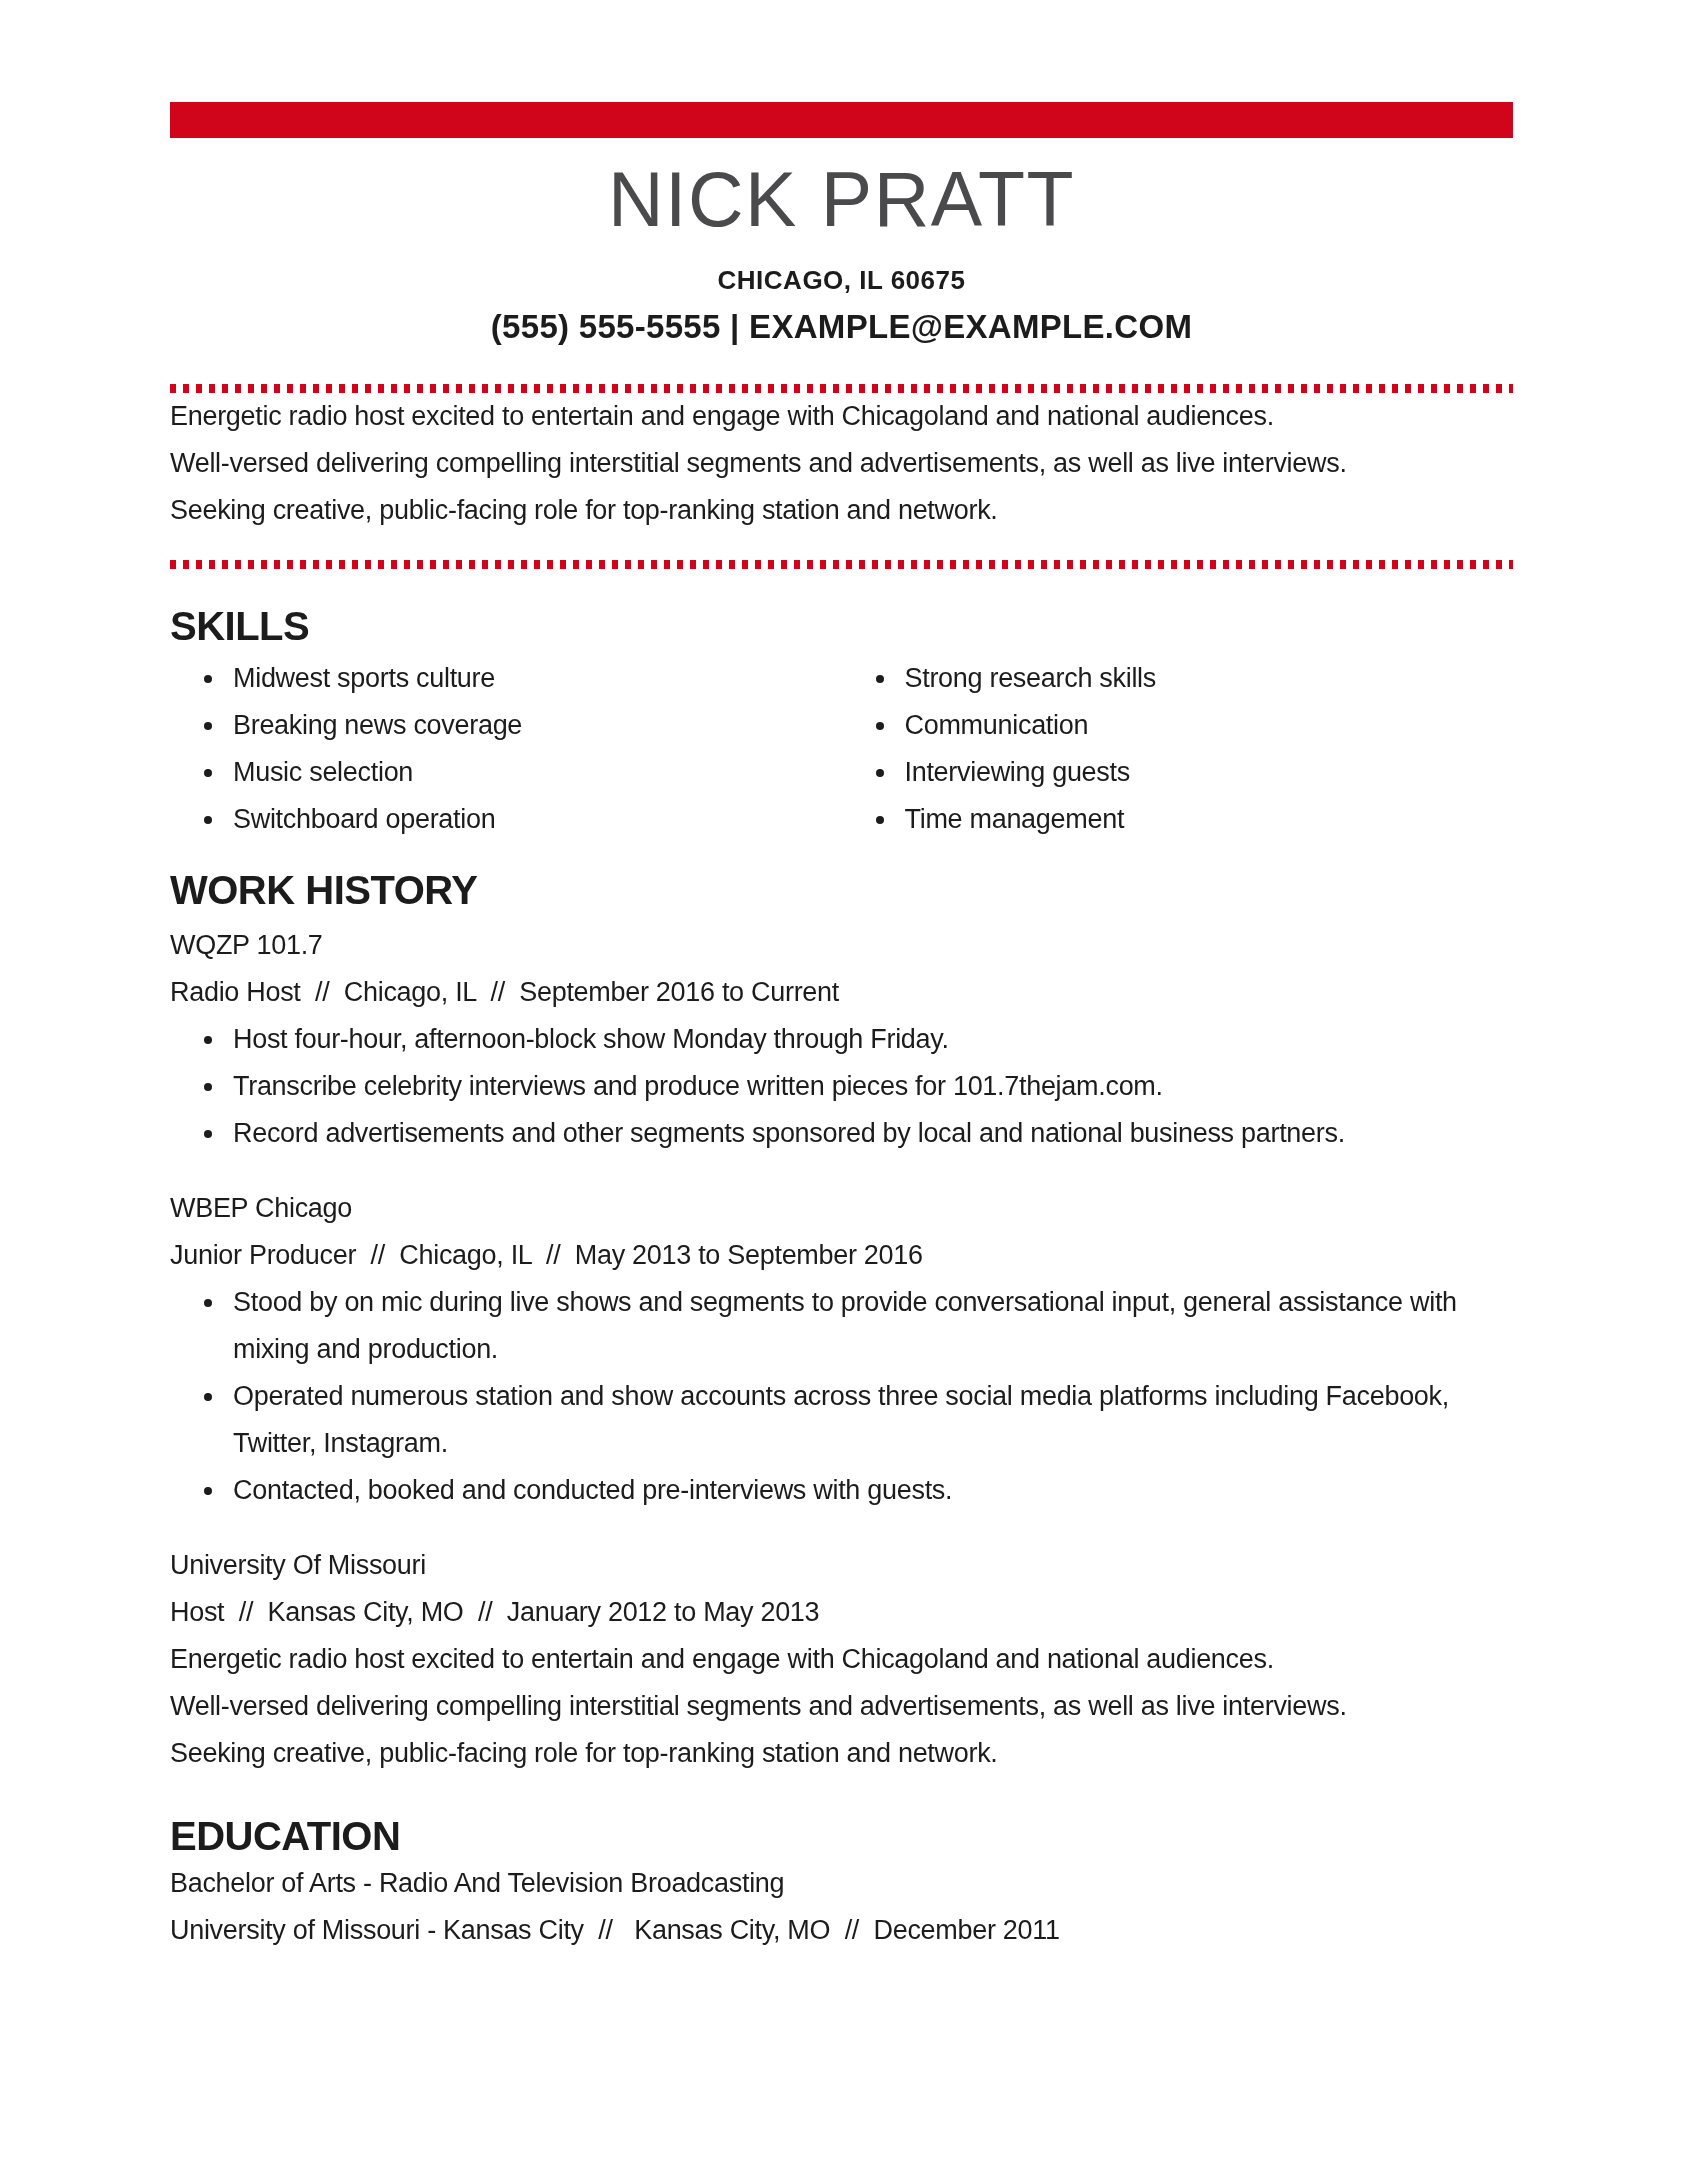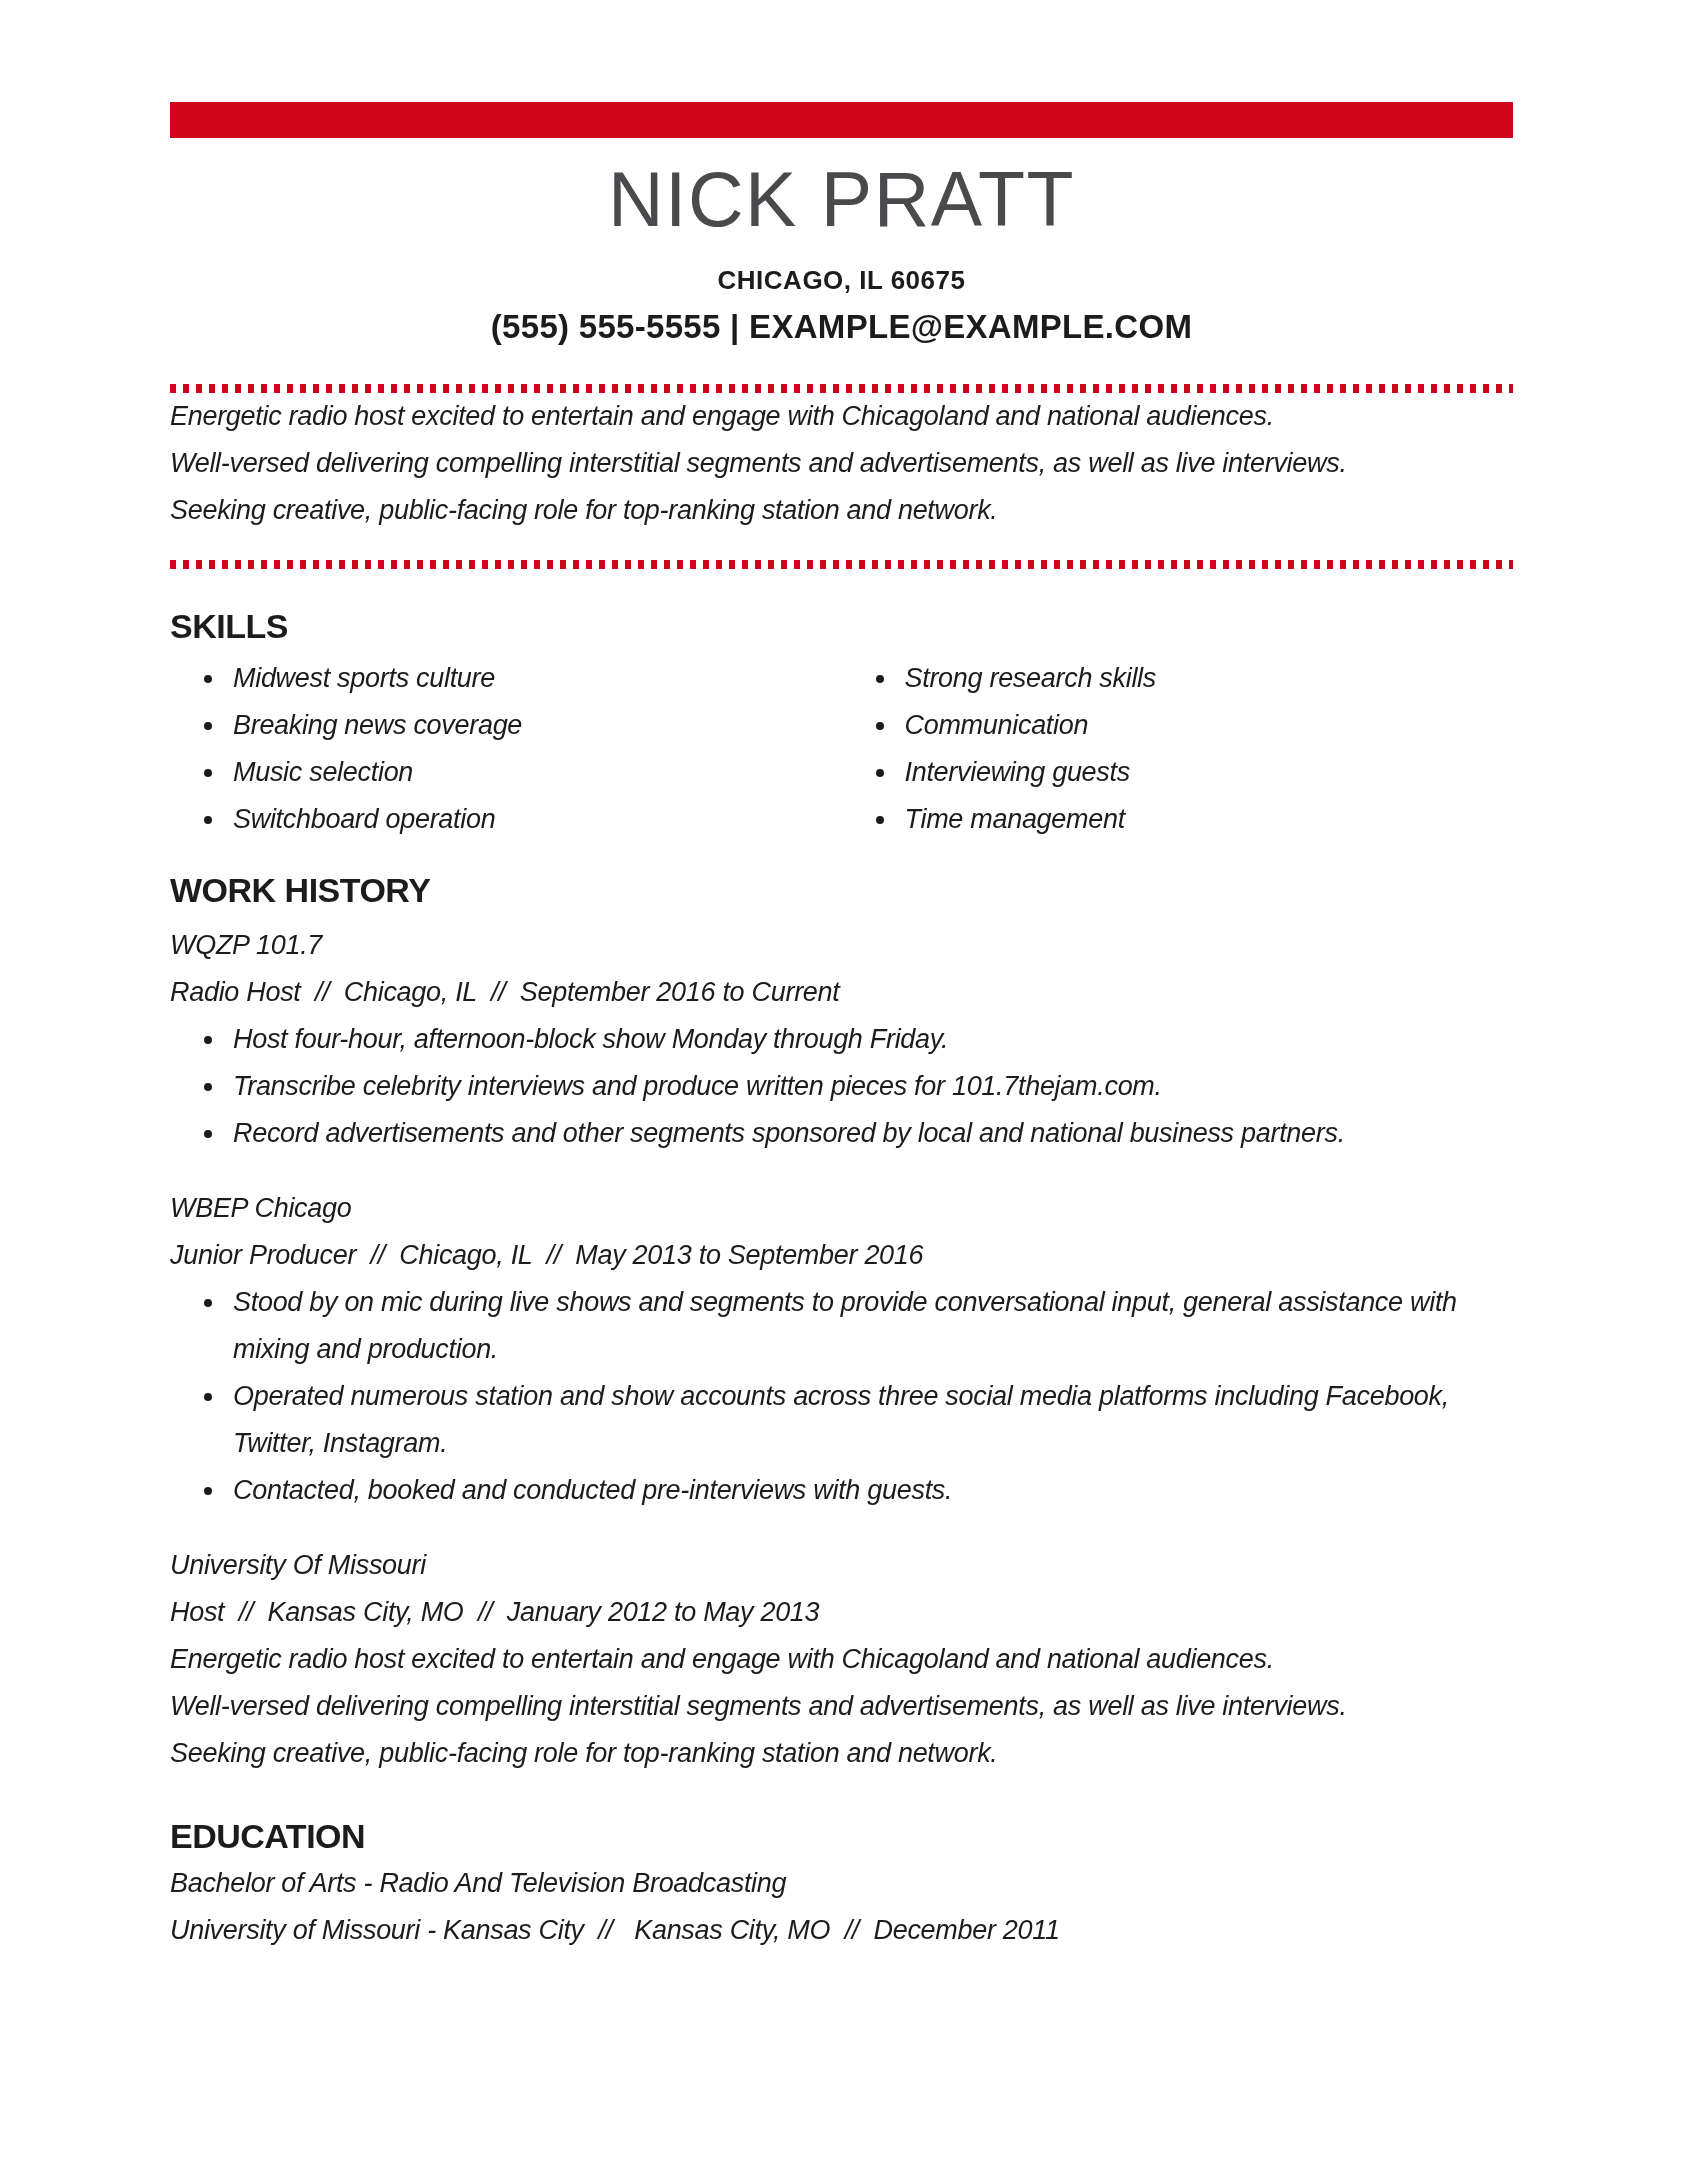--- a/index.html
+++ b/index.html
@@ -60,7 +60,6 @@
     font-size:27px;
     line-height:47px;
     letter-spacing:-0.3px;
-    font-style:italic;
   }
   .oneline{white-space:nowrap;}
   .section-heading{

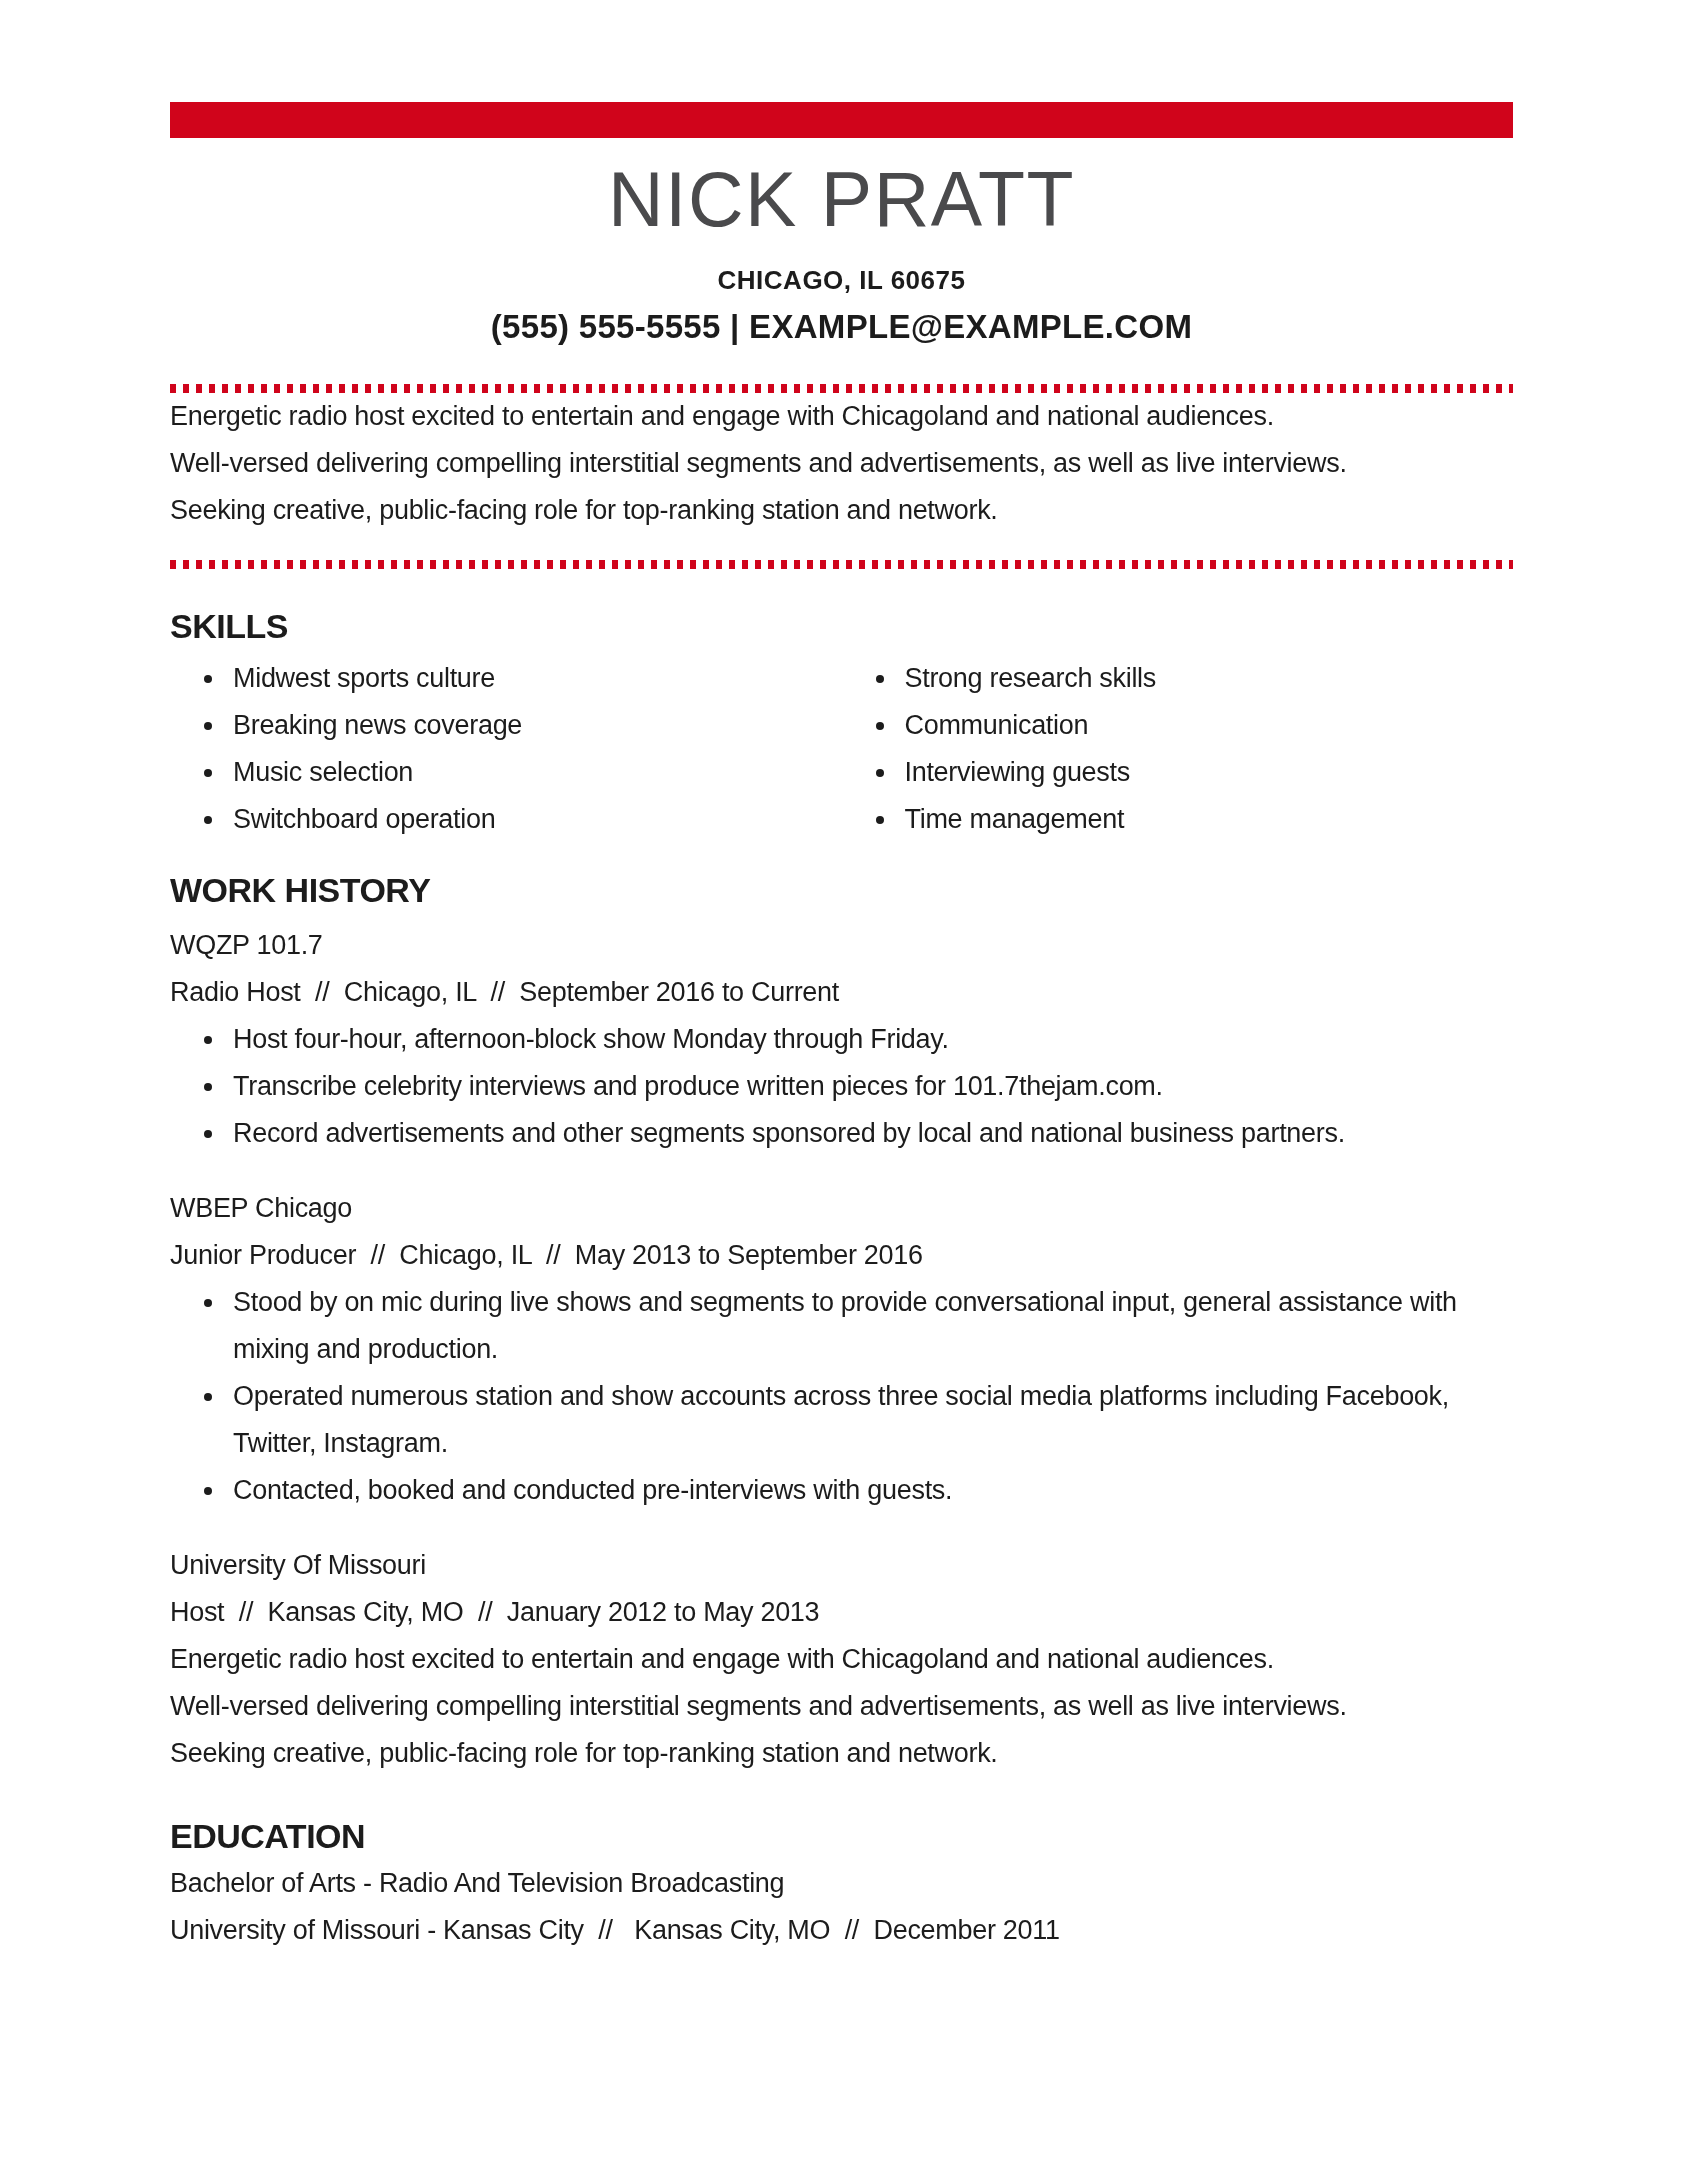--- a/index.html
+++ b/index.html
@@ -63,7 +63,7 @@
   }
   .oneline{white-space:nowrap;}
   .section-heading{
-    font-size:34px;
+    font-size:40px;
     font-weight:700;
     line-height:47px;
     letter-spacing:-0.5px;

